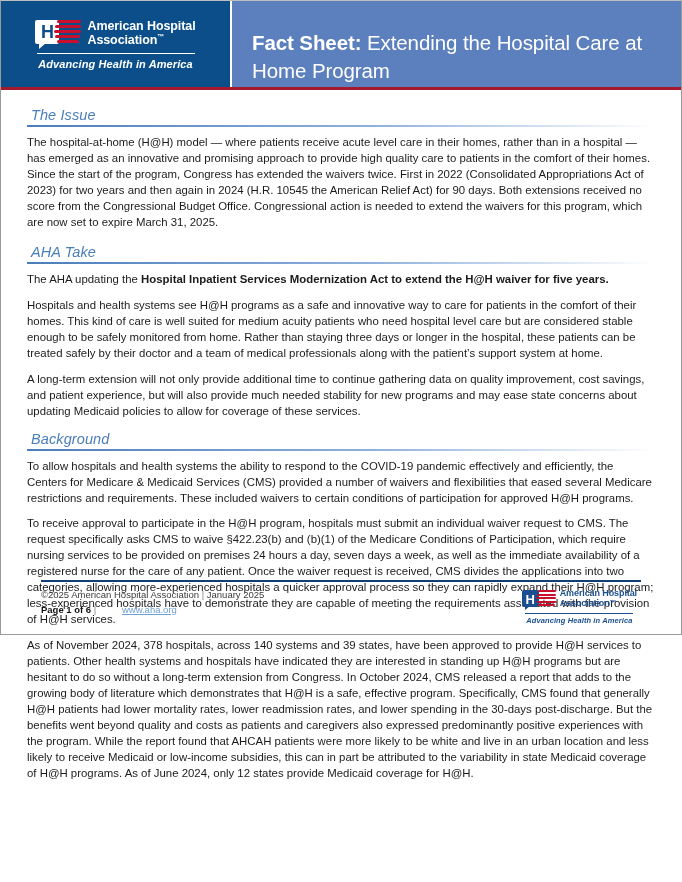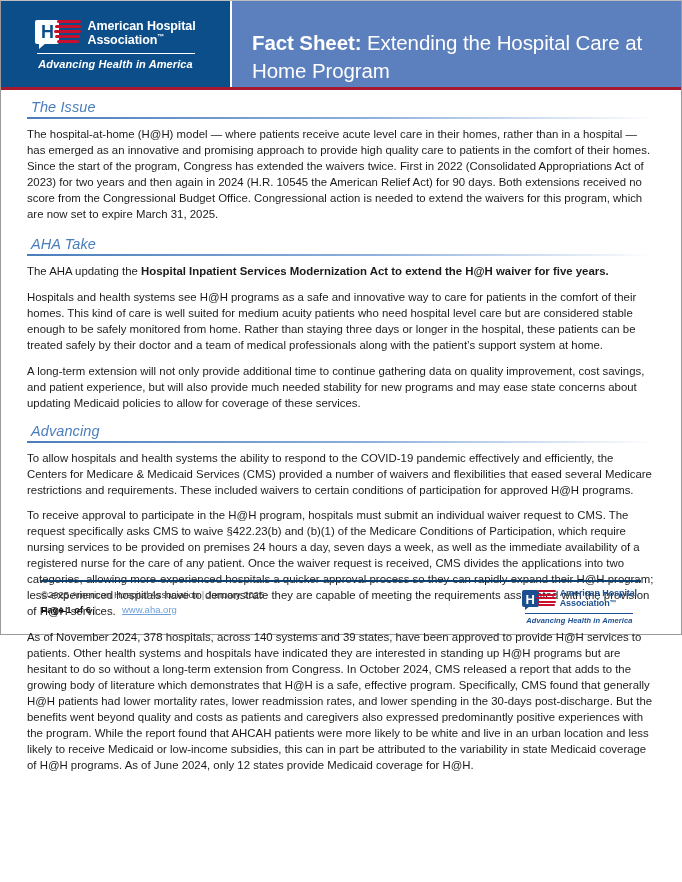--- a/index.html
+++ b/index.html
@@ -147,7 +147,7 @@
 
   
   .content {
-    padding: 9px 26px 0 26px;
+    padding: 17px 26px 0 26px;
   }
 
   .section-head {

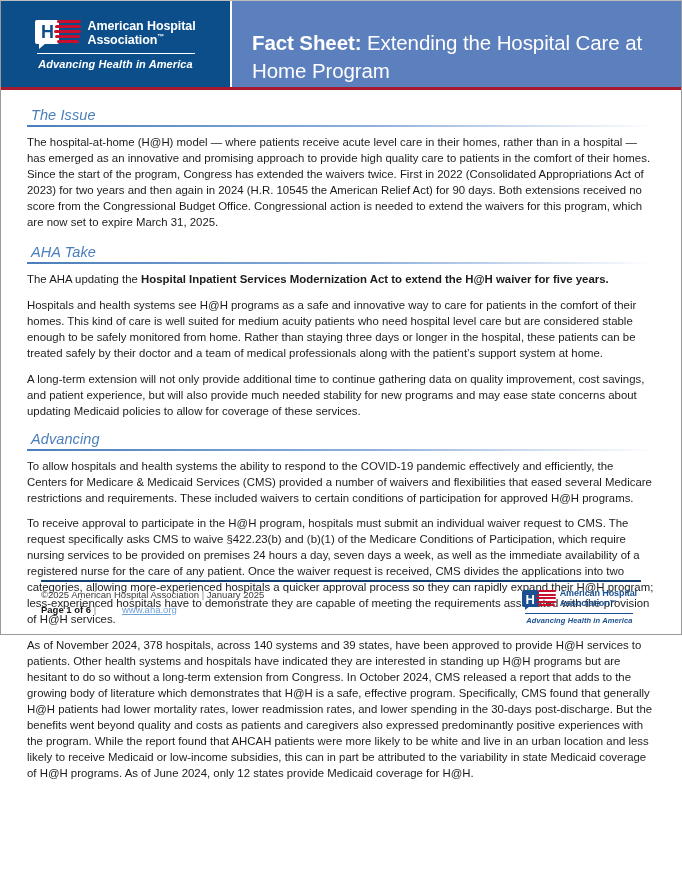--- a/index.html
+++ b/index.html
@@ -309,7 +309,7 @@
     </div>
 
     <div class="block">
-      <div class="section-head">Advancing</div>
+      <div class="section-head">Background</div>
       <div class="section-rule"></div>
       <p class="body">
         <span>To allow hospitals and health systems the ability to respond to the COVID-19 pandemic effectively and efficiently, the Centers for Medicare &amp; Medicaid Services (CMS) provided a number of waivers and flexibilities that eased several Medicare restrictions and requirements. These included waivers to certain conditions of participation for approved H@H programs.</span>

